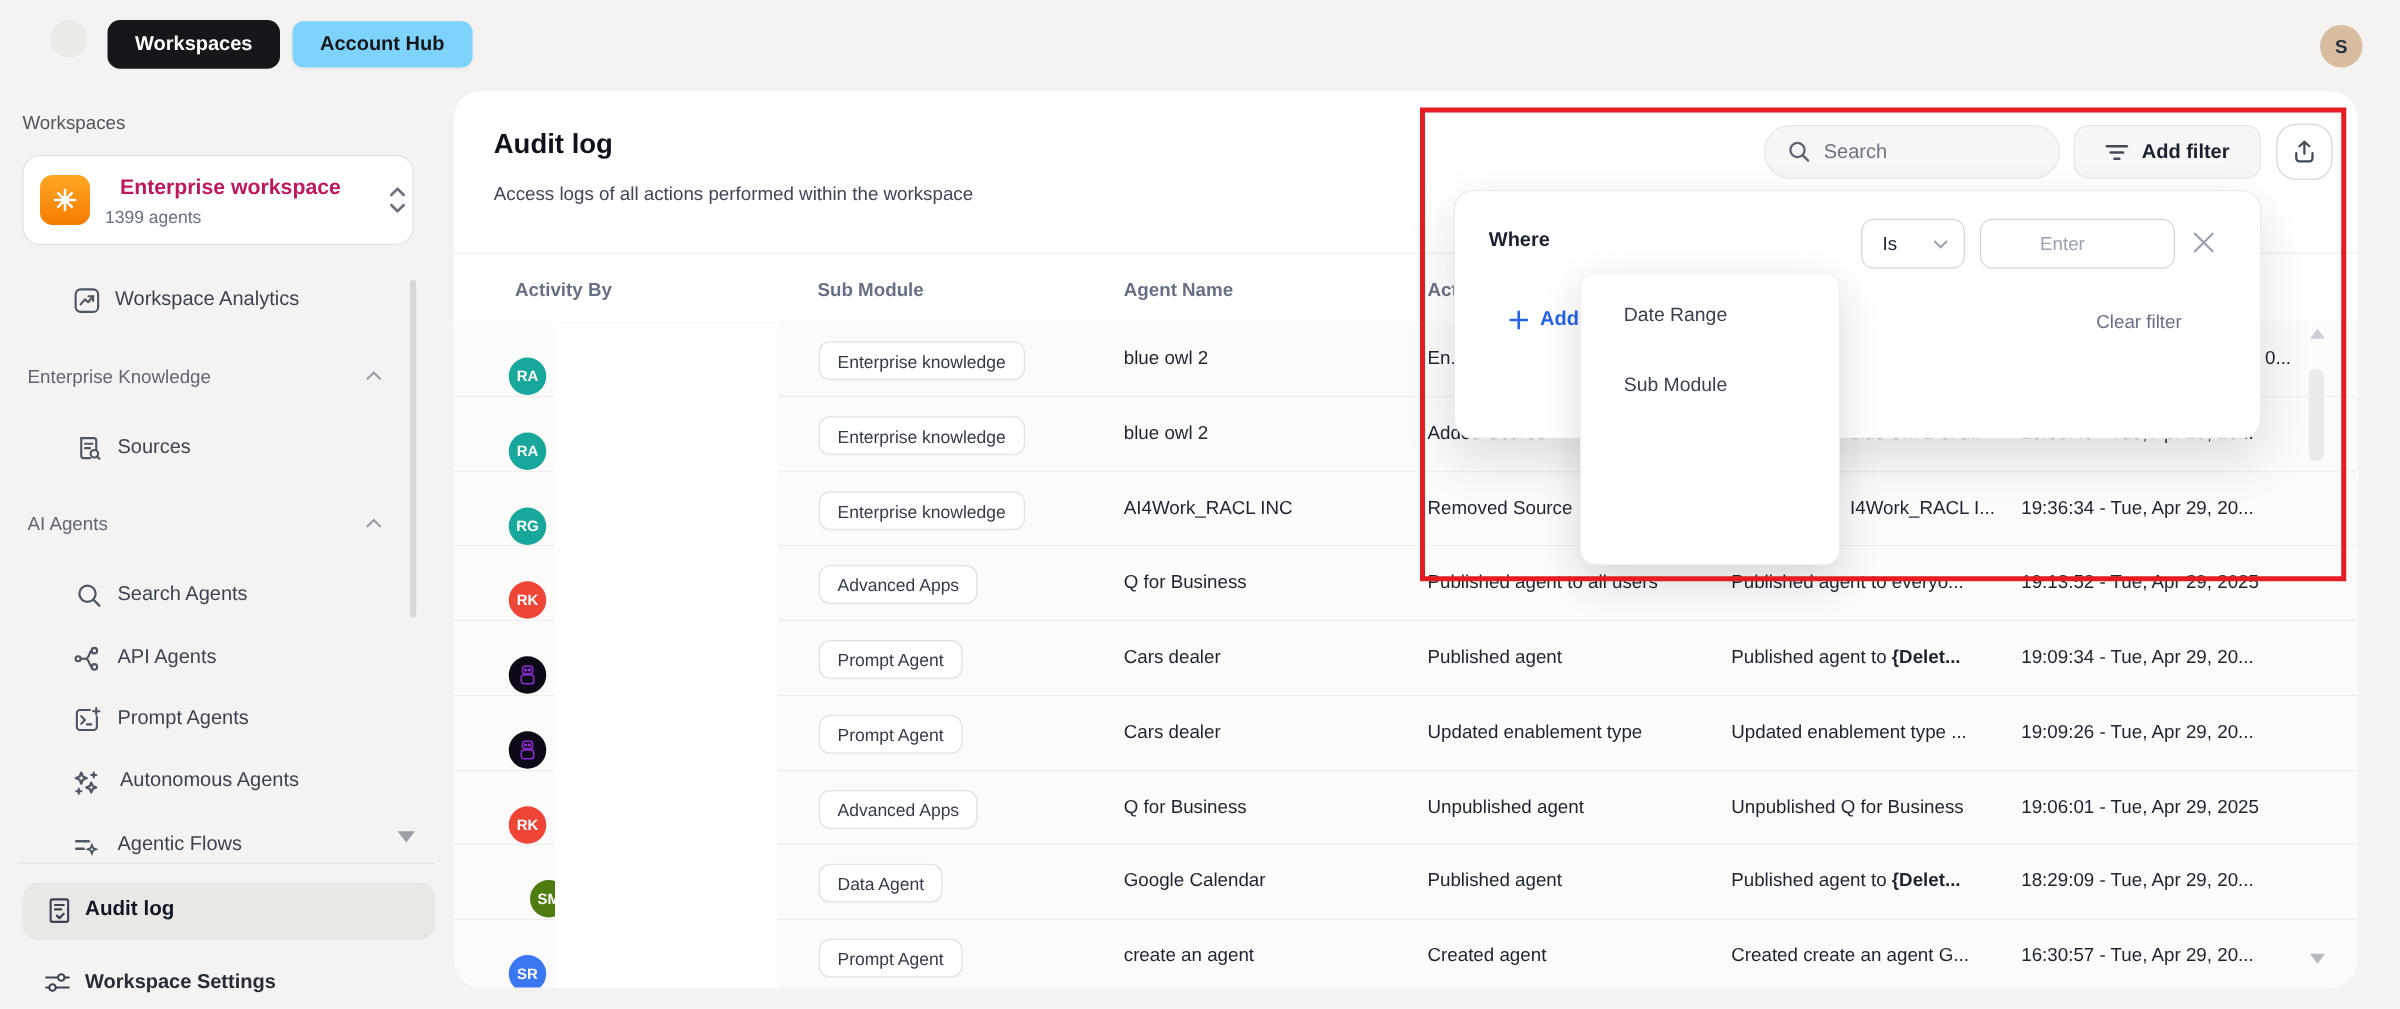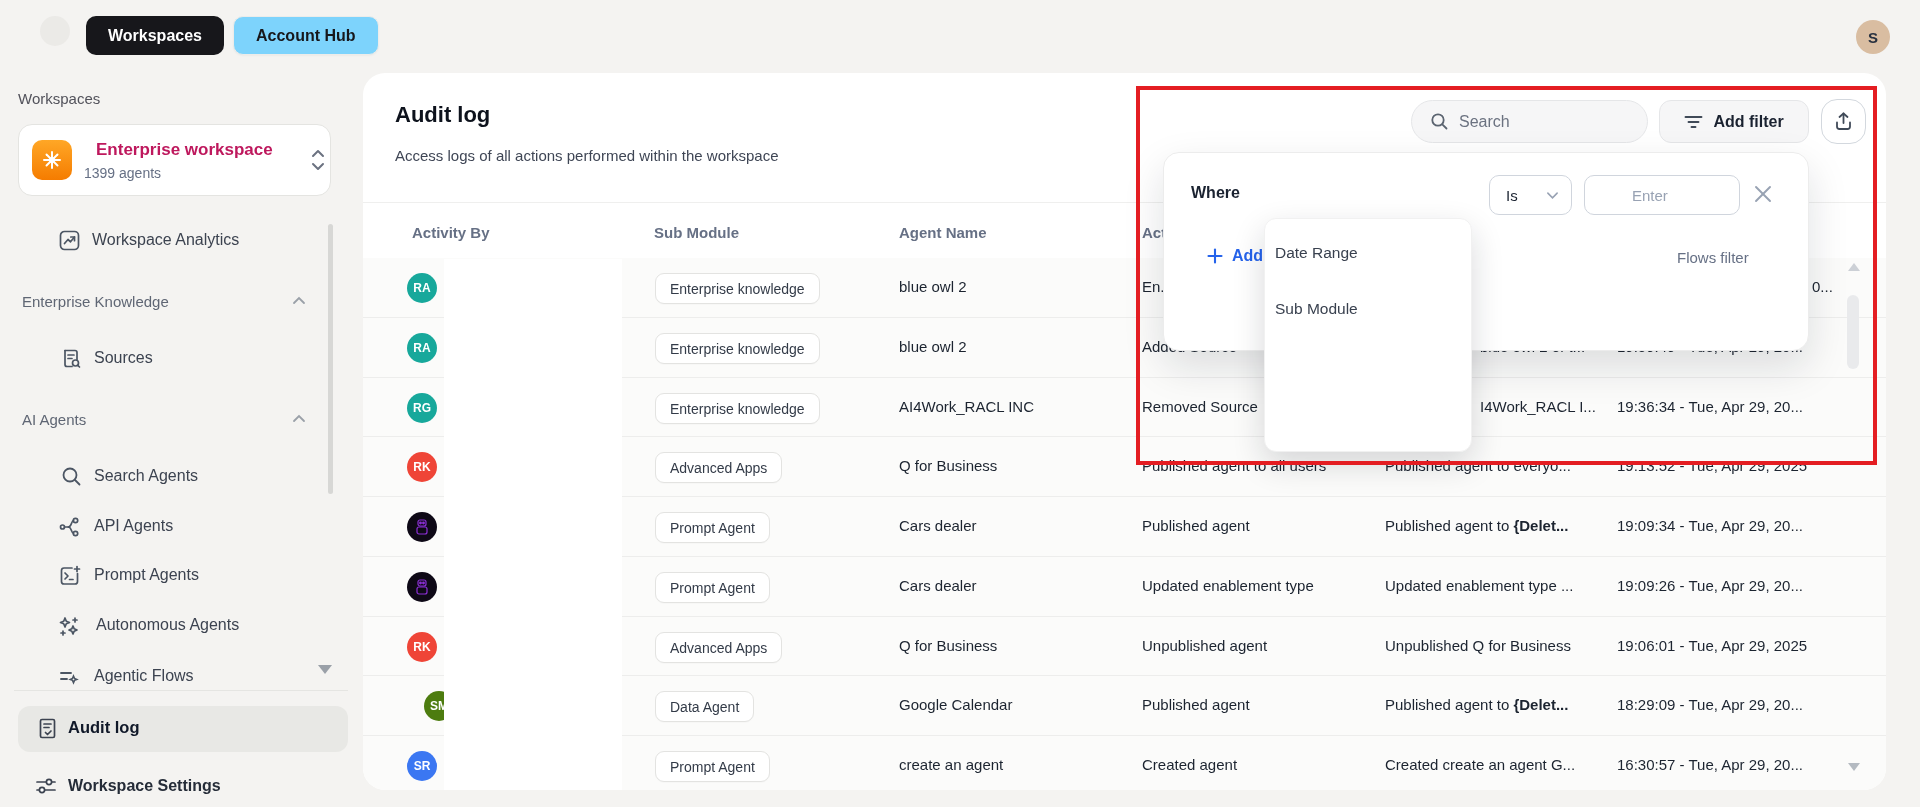--- a/index.html
+++ b/index.html
@@ -75,7 +75,7 @@
   
   .menu { left:901px; top:145px; width:208px; height:234px; background:#fff; border:1px solid #f1f1f1; border-radius:12px;
           box-shadow:0 12px 32px rgba(16,24,40,.16); z-index:20; padding-top:6px; }
-  .menu-item { height:56px; display:flex; align-items:center; padding-left:10px; font-size:15.5px; color:#39414f; }
+  .menu-item { height:56px; display:flex; align-items:center; padding-left:34px; font-size:15.5px; color:#39414f; }
 
   
   .tscroll-thumb { left:1484px; top:222px; width:12px; height:74px; border-radius:7px; background:#e9eaec; z-index:3; }

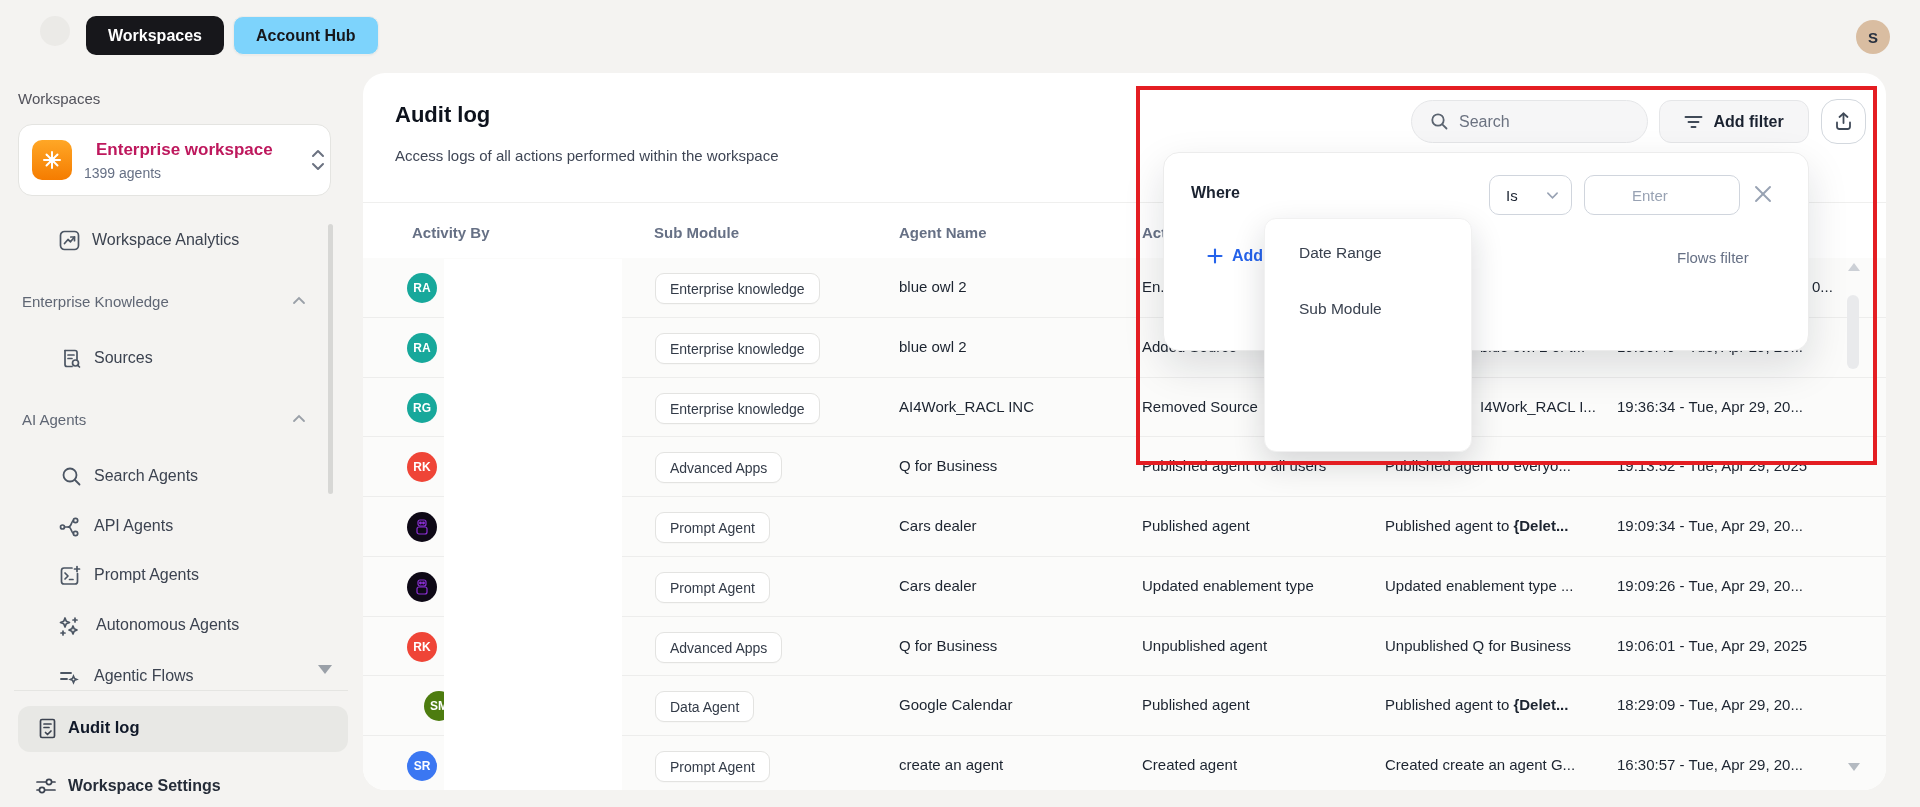--- a/index.html
+++ b/index.html
@@ -395,7 +395,7 @@
       </svg>
       <span>Add</span>
     </div>
-    <div class="abs clear-link">Flows filter</div>
+    <div class="abs clear-link">Clear filter</div>
   </div>
 
   <div class="abs menu">

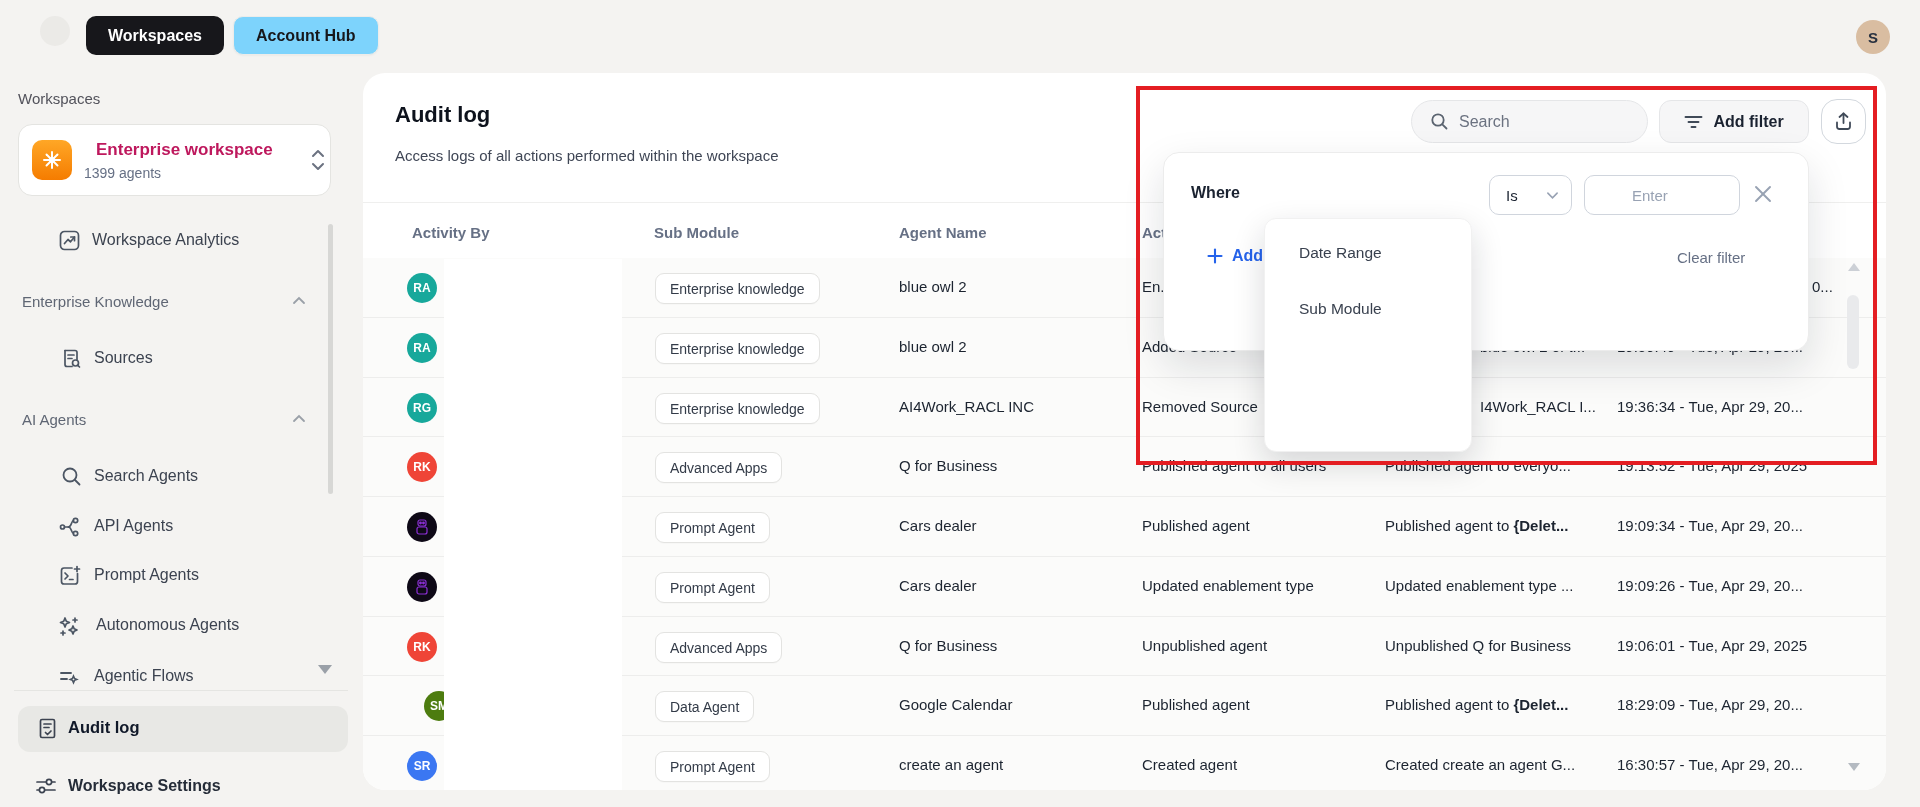--- a/index.html
+++ b/index.html
@@ -37,7 +37,7 @@
   .hline { left:0; width:1523px; height:1px; background:#efefee; }
   .th { top:151px; font-size:15px; font-weight:600; color:#667085; }
   .trow { left:0; width:1523px; height:60px; border-bottom:1px solid #ededec; background:#fbfbfa; }
-  .av { position:absolute; left:44px; top:15px; width:30px; height:30px; border-radius:50%;
+  .av { position:absolute; left:44px; top:28px; width:30px; height:30px; border-radius:50%;
         display:flex; align-items:center; justify-content:center; font-size:12px; font-weight:700; color:#fff; }
   .chip { position:absolute; left:292px; top:15px; height:31px; border:1px solid #e3e3e1; background:#fff; border-radius:9px;
           display:flex; align-items:center; padding:0 14px; font-size:14px; color:#333b48; box-shadow:0 1px 1px rgba(0,0,0,.02); }

